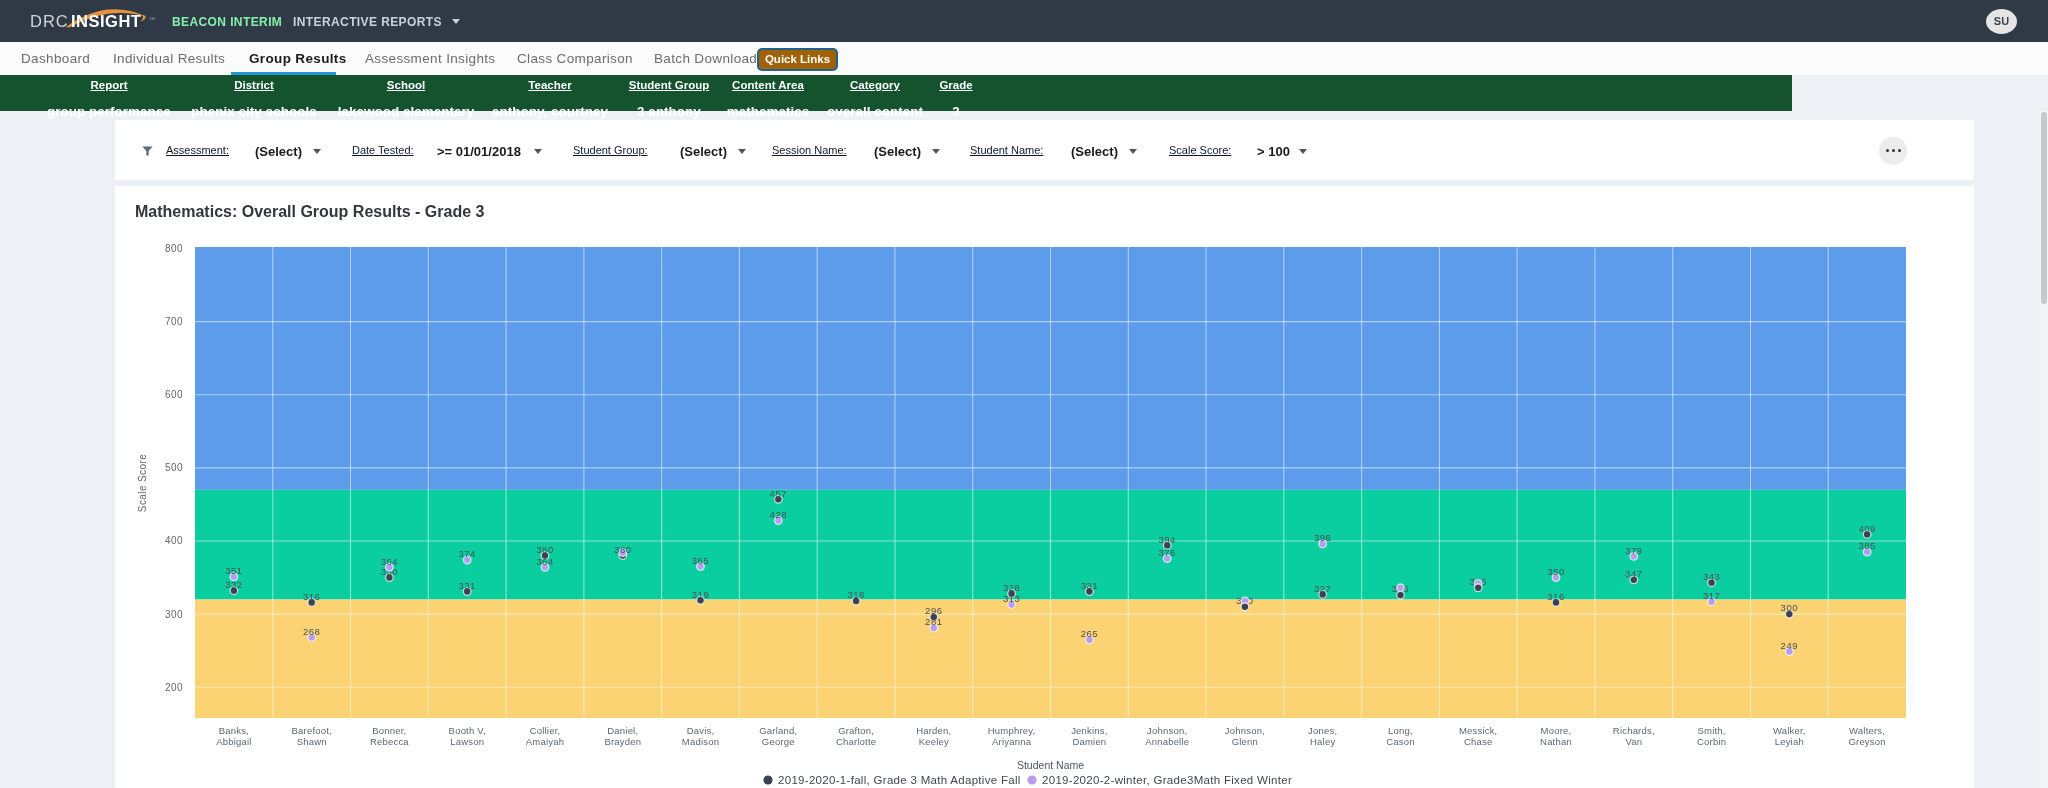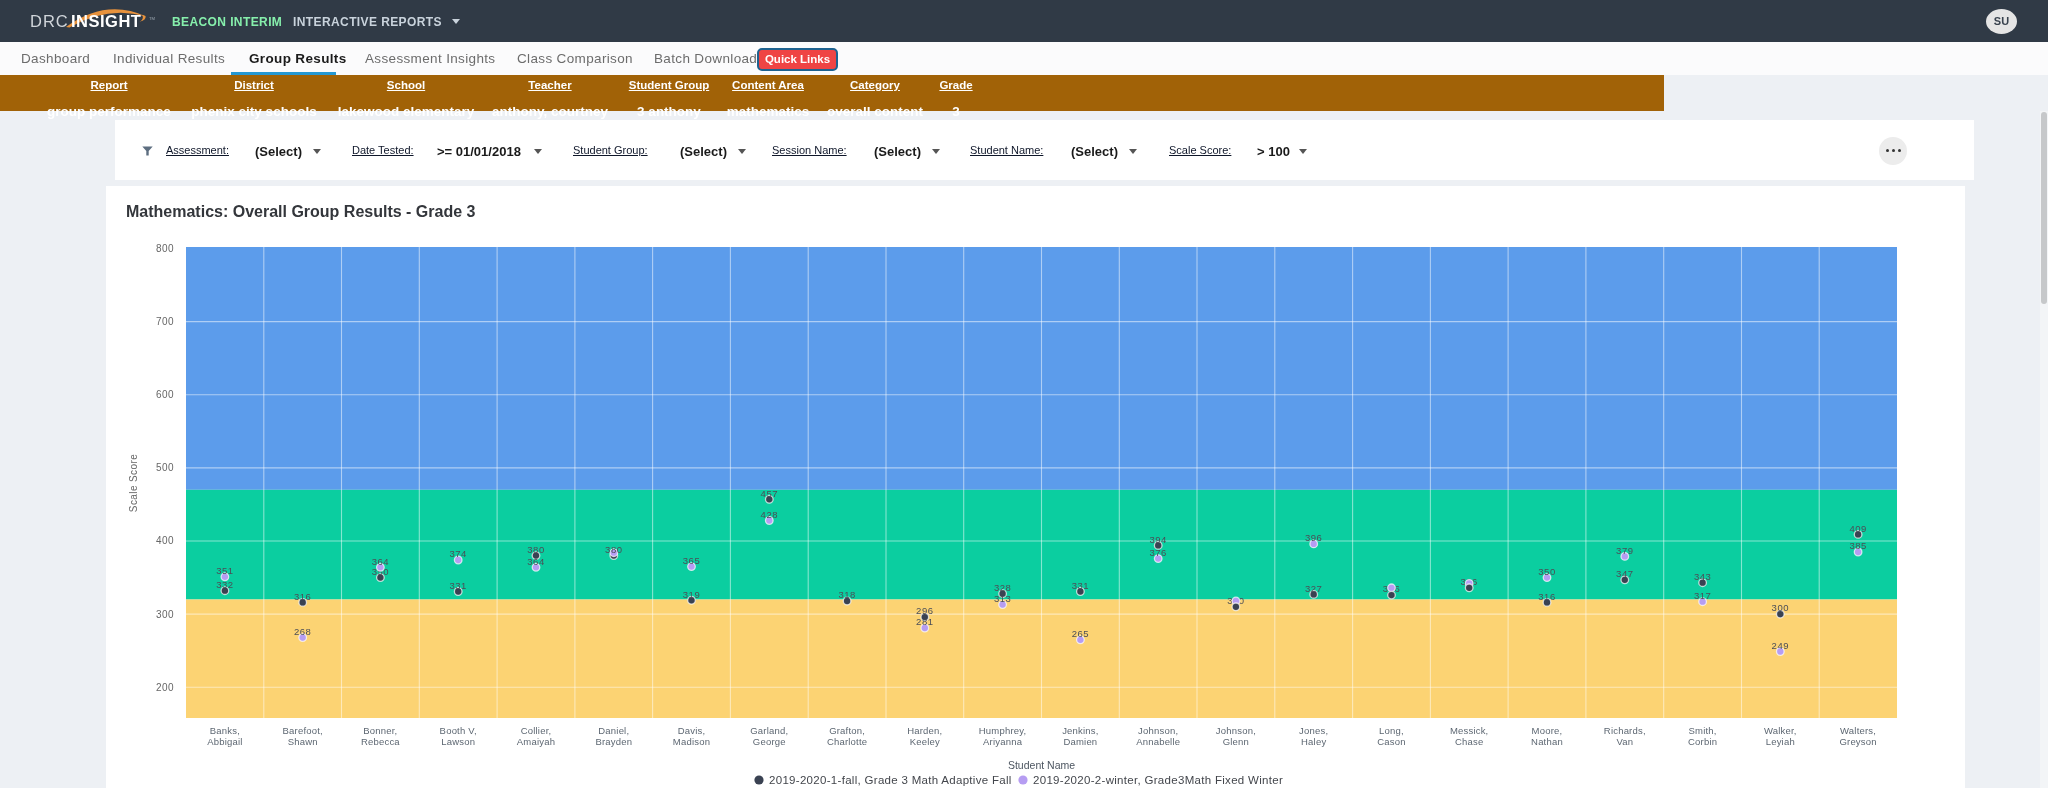--- a/index.html
+++ b/index.html
@@ -17,7 +17,7 @@
 .tab { position:absolute; top:9px; font-size:13.5px; letter-spacing:0.35px; color:#6c6c6c; white-space:nowrap;margin-left:11px; }
 .tab.active { color:#1b1b1b; font-weight:bold; }
 #underline { position:absolute; left:231px; top:30px; width:105px; height:3px; background:#2498d4; }
-#qlinks { position:absolute; left:757px; top:6px; width:81px; height:23px; background:#ef4444;
+#qlinks { position:absolute; left:757px; top:6px; width:81px; height:23px; background:#a16207;
   border:2px solid #1d6290; border-radius:5px; color:#fff; font-size:11.5px; font-weight:bold;
   text-align:center; line-height:19px; }
 

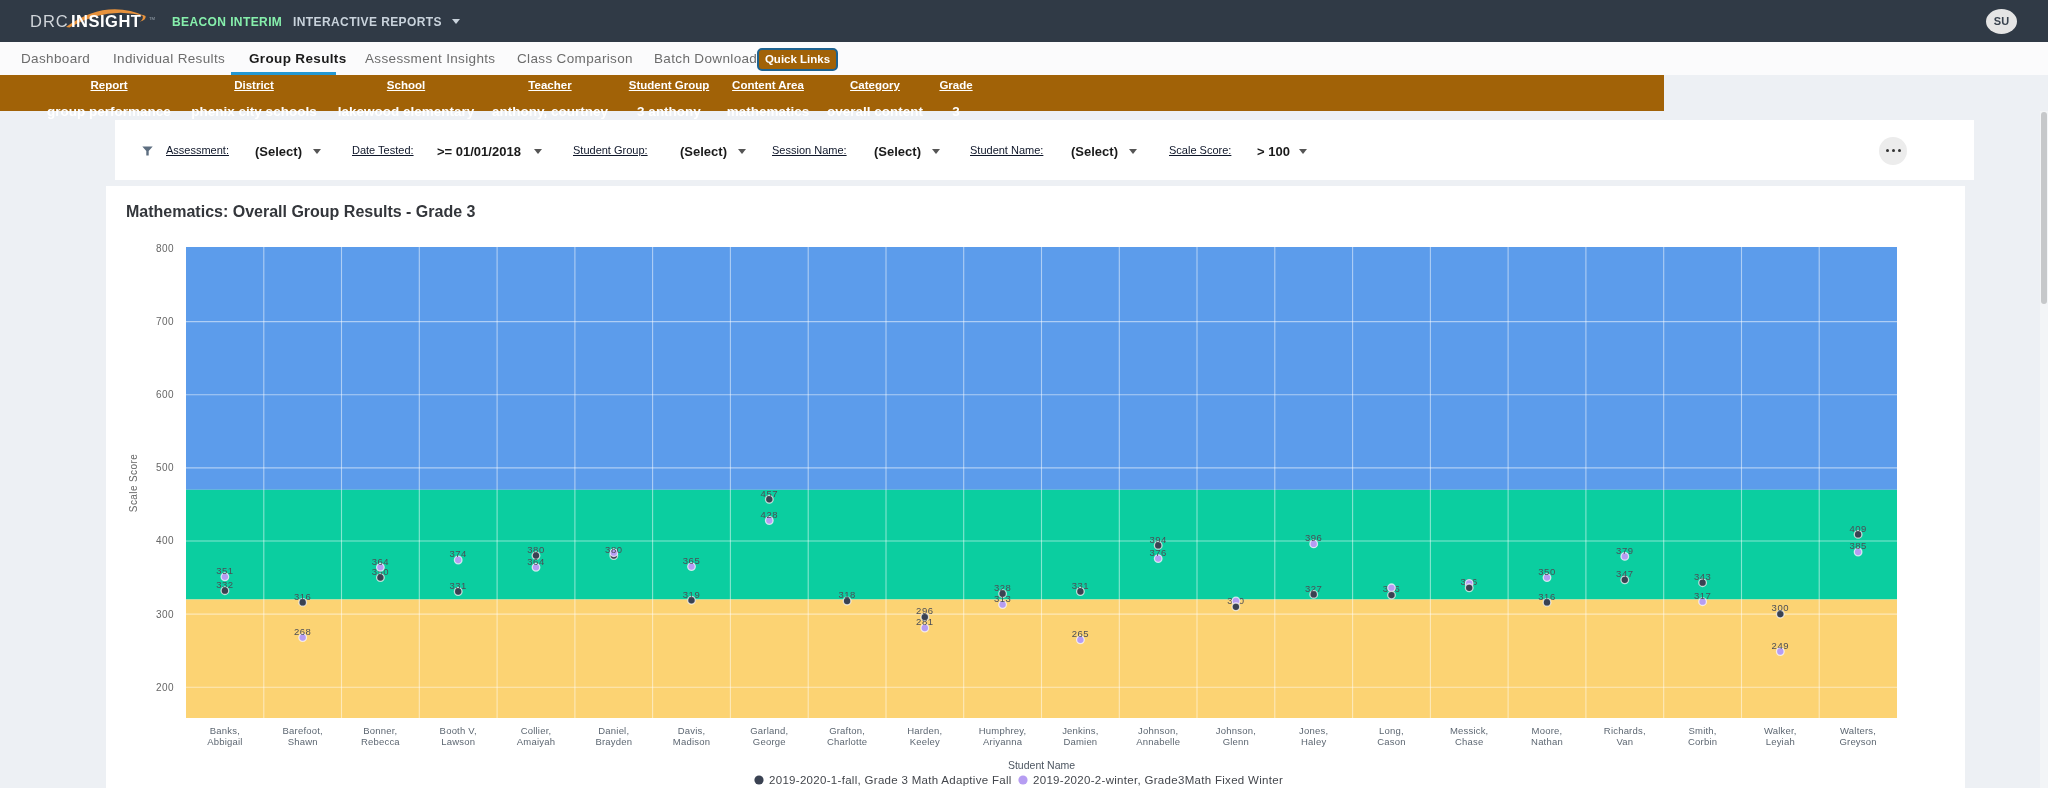--- a/index.html
+++ b/index.html
@@ -21,7 +21,7 @@
   border:2px solid #1d6290; border-radius:5px; color:#fff; font-size:11.5px; font-weight:bold;
   text-align:center; line-height:19px; }
 
-#crumbbar { position:absolute; left:0; top:75px; width:1664px; height:36px; background:#a16207; }
+#crumbbar { position:absolute; left:0; top:75px; width:1792px; height:36px; background:#14532d; }
 .col { position:absolute; top:4px; transform:translateX(-50%); text-align:center; color:#fff; white-space:nowrap; }
 .clab { display:block; font-size:11.5px; font-weight:bold; text-decoration:underline; }
 .cval { display:block; font-size:13.5px; font-weight:bold; margin-top:13px; }

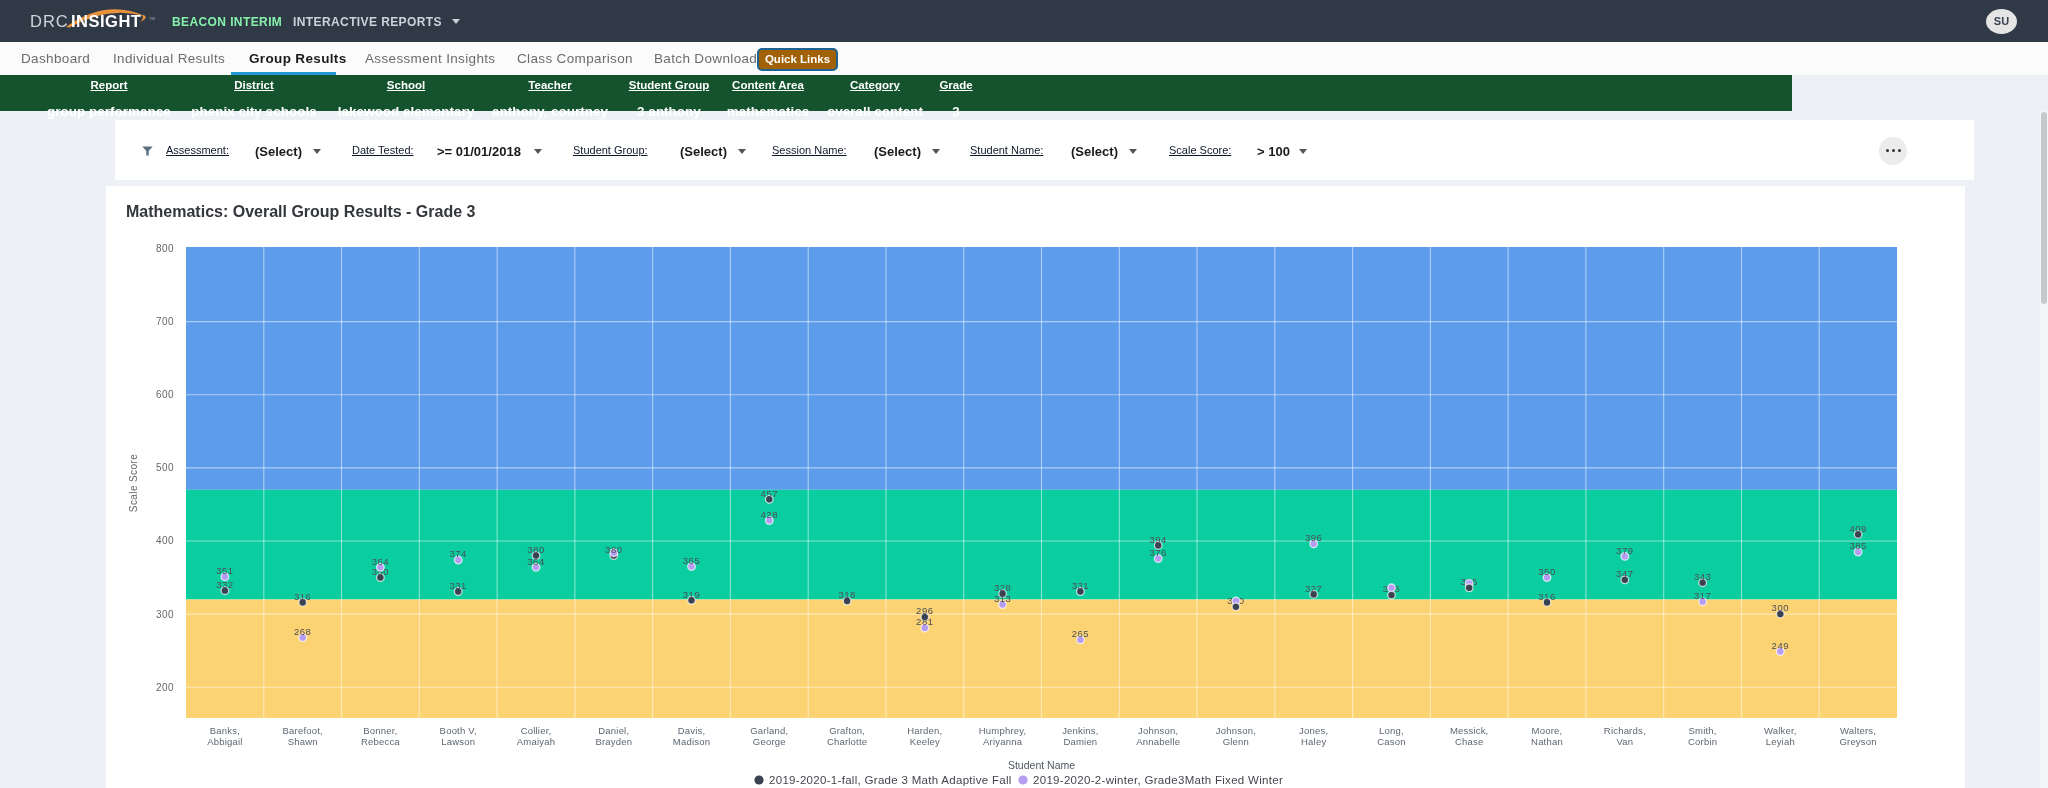--- a/index.html
+++ b/index.html
@@ -36,7 +36,7 @@
   background:#ececec; text-align:center; }
 #dots3 span { display:inline-block; width:3px; height:3px; border-radius:50%; background:#333; margin:12px 1.5px 0; }
 
-#chartcard { position:absolute; left:106px; top:186px; width:1859px; height:602px; background:#fff; }
+#chartcard { position:absolute; left:115px; top:186px; width:1859px; height:602px; background:#fff; }
 #ctitle { position:absolute; left:135px; top:203px; font-size:16px; font-weight:bold; color:#33363b; }
 svg .tick { font:10px "Liberation Sans", sans-serif; fill:#666; letter-spacing:0.4px; }
 svg .vlab { font:9.5px "Liberation Sans", sans-serif; fill:#4b4e57; letter-spacing:0.5px; }

